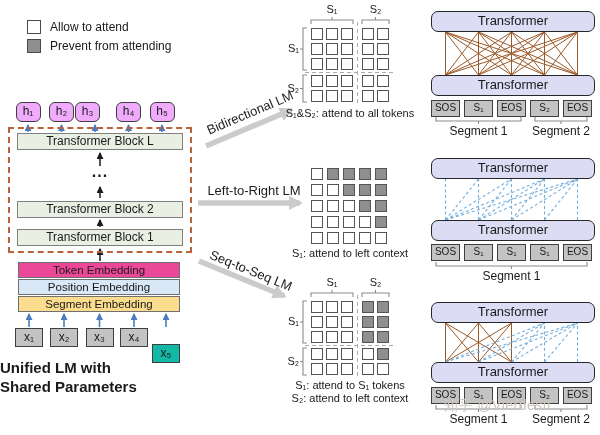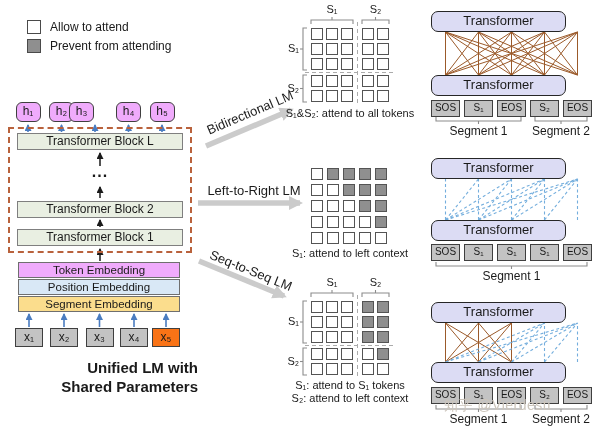--- a/index.html
+++ b/index.html
@@ -30,7 +30,7 @@
   .cap{position:absolute;width:180px;text-align:center;font-size:11px;color:#1a1a1a;}
   .mask-title{position:absolute;left:246px;top:410px;width:200px;text-align:center;
         font-weight:bold;font-size:14px;}
-  .tbox{position:absolute;left:431px;width:135px;height:21px;background:#dcdcf4;
+  .tbox{position:absolute;left:431px;width:164px;height:21px;background:#dcdcf4;
         border:1.4px solid #262626;border-radius:7px;box-sizing:border-box;
         text-align:center;font-size:13px;line-height:18px;}
   .tok{position:absolute;width:29px;height:17px;border:1.4px solid #3f3f3f;box-sizing:border-box;

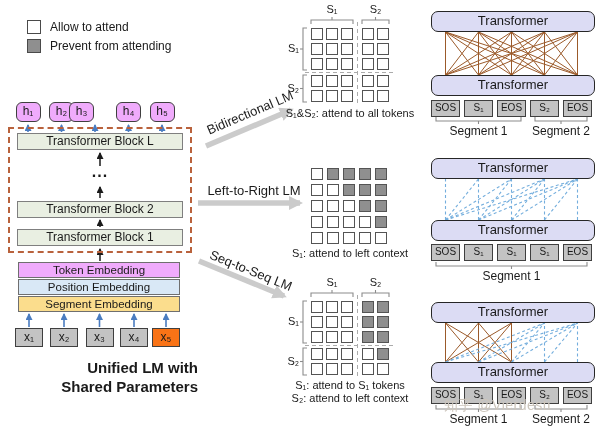--- a/index.html
+++ b/index.html
@@ -197,7 +197,7 @@
   <div class="watermark">知乎 @Vierdesti</div>
 <div class="hbox" style="left: 15.5px; top: 102px;">h₁</div>
     <div class="hbox" style="left: 49px; top: 102px;">h₂</div>
-    <div class="hbox" style="left: 69px; top: 102px;">h₃</div>
+    <div class="hbox" style="left: 75px; top: 102px;">h₃</div>
     <div class="hbox" style="left: 116px; top: 102px;">h₄</div>
     <div class="hbox" style="left: 149.5px; top: 102px;">h₅</div>
     <div class="xbox" style="left: 15px; top: 328px; background: rgb(195, 195, 195);">x₁</div>

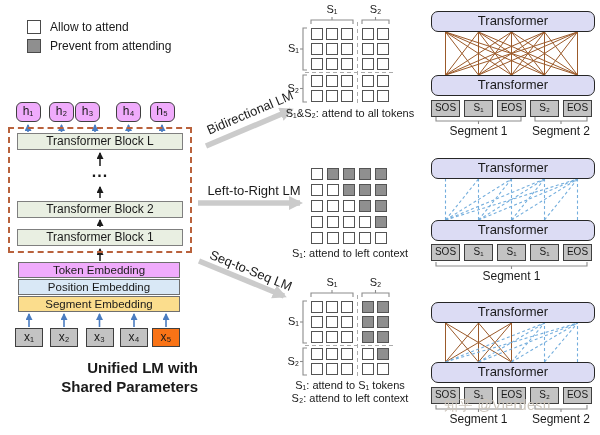--- a/index.html
+++ b/index.html
@@ -180,7 +180,7 @@
   <div class="block" style="top: 201px; background: rgb(233, 239, 226);">Transformer Block 2</div>
   <div class="block" style="top: 229px; background: rgb(233, 239, 226);">Transformer Block 1</div>
 
-  <div class="emb" id="emb0" style="top: 262px; background: #f0abfc;">Token Embedding</div>
+  <div class="emb" id="emb0" style="top: 262px; background: #ec4899;">Token Embedding</div>
   <div class="emb" id="emb1" style="top: 279px; background: rgb(217, 232, 246);">Position Embedding</div>
   <div class="emb" id="emb2" style="top: 296px; background: rgb(251, 221, 141);">Segment Embedding</div>
 

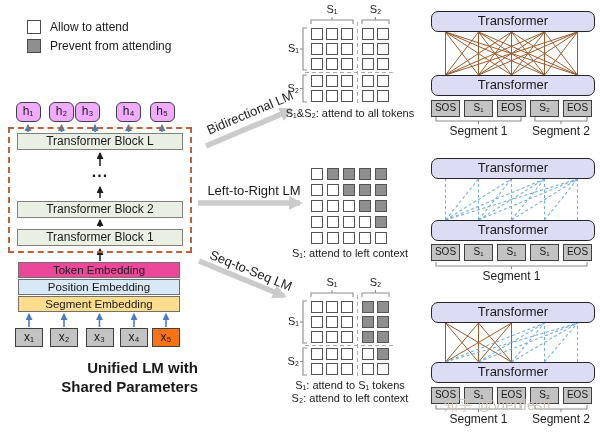--- a/index.html
+++ b/index.html
@@ -204,7 +204,7 @@
     <div class="xbox" style="left: 50px; top: 328px; background: rgb(195, 195, 195);">x₂</div>
     <div class="xbox" style="left: 85.5px; top: 328px; background: rgb(195, 195, 195);">x₃</div>
     <div class="xbox" style="left: 120px; top: 328px; background: rgb(195, 195, 195);">x₄</div>
-    <div class="xbox" style="left: 152px; top: 328px; background: #f97316;">x₅</div>
+    <div class="xbox" style="left: 152px; top: 344px; background: #14b8a6;">x₅</div>
     <div class="cell" style="left: 311px; top: 28px; background: rgb(255, 255, 255); border-color: rgb(84, 84, 84);"></div>
     <div class="cell" style="left: 326px; top: 28px; background: rgb(255, 255, 255); border-color: rgb(84, 84, 84);"></div>
     <div class="cell" style="left: 341px; top: 28px; background: rgb(255, 255, 255); border-color: rgb(84, 84, 84);"></div>

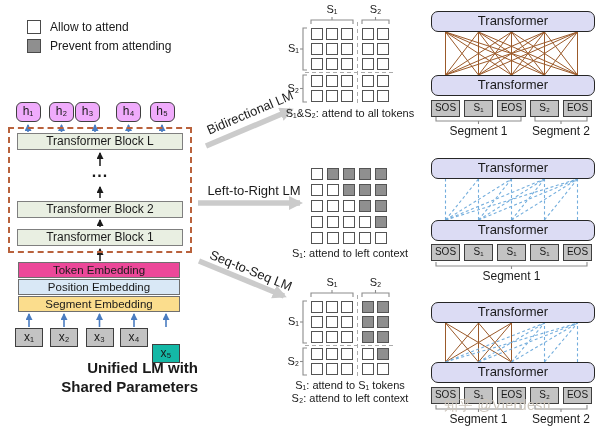--- a/index.html
+++ b/index.html
@@ -22,7 +22,7 @@
         font-size:16px;font-weight:bold;letter-spacing:1px;}
   .emb{position:absolute;left:18px;width:162px;height:16px;border:1px solid #6f6f6f;
         box-sizing:border-box;text-align:center;font-size:11.5px;line-height:14px;}
-  .bigcap{position:absolute;left:0;top:358px;width:198px;text-align:right;
+  .bigcap{position:absolute;left:0;top:358px;width:198px;text-align:left;
         font-weight:bold;font-size:15px;line-height:19px;}
   .arrow-label{position:absolute;width:120px;text-align:center;font-size:13px;color:#1b1b1b;}
   .slab{position:absolute;font-size:11px;color:#1a1a1a;}

